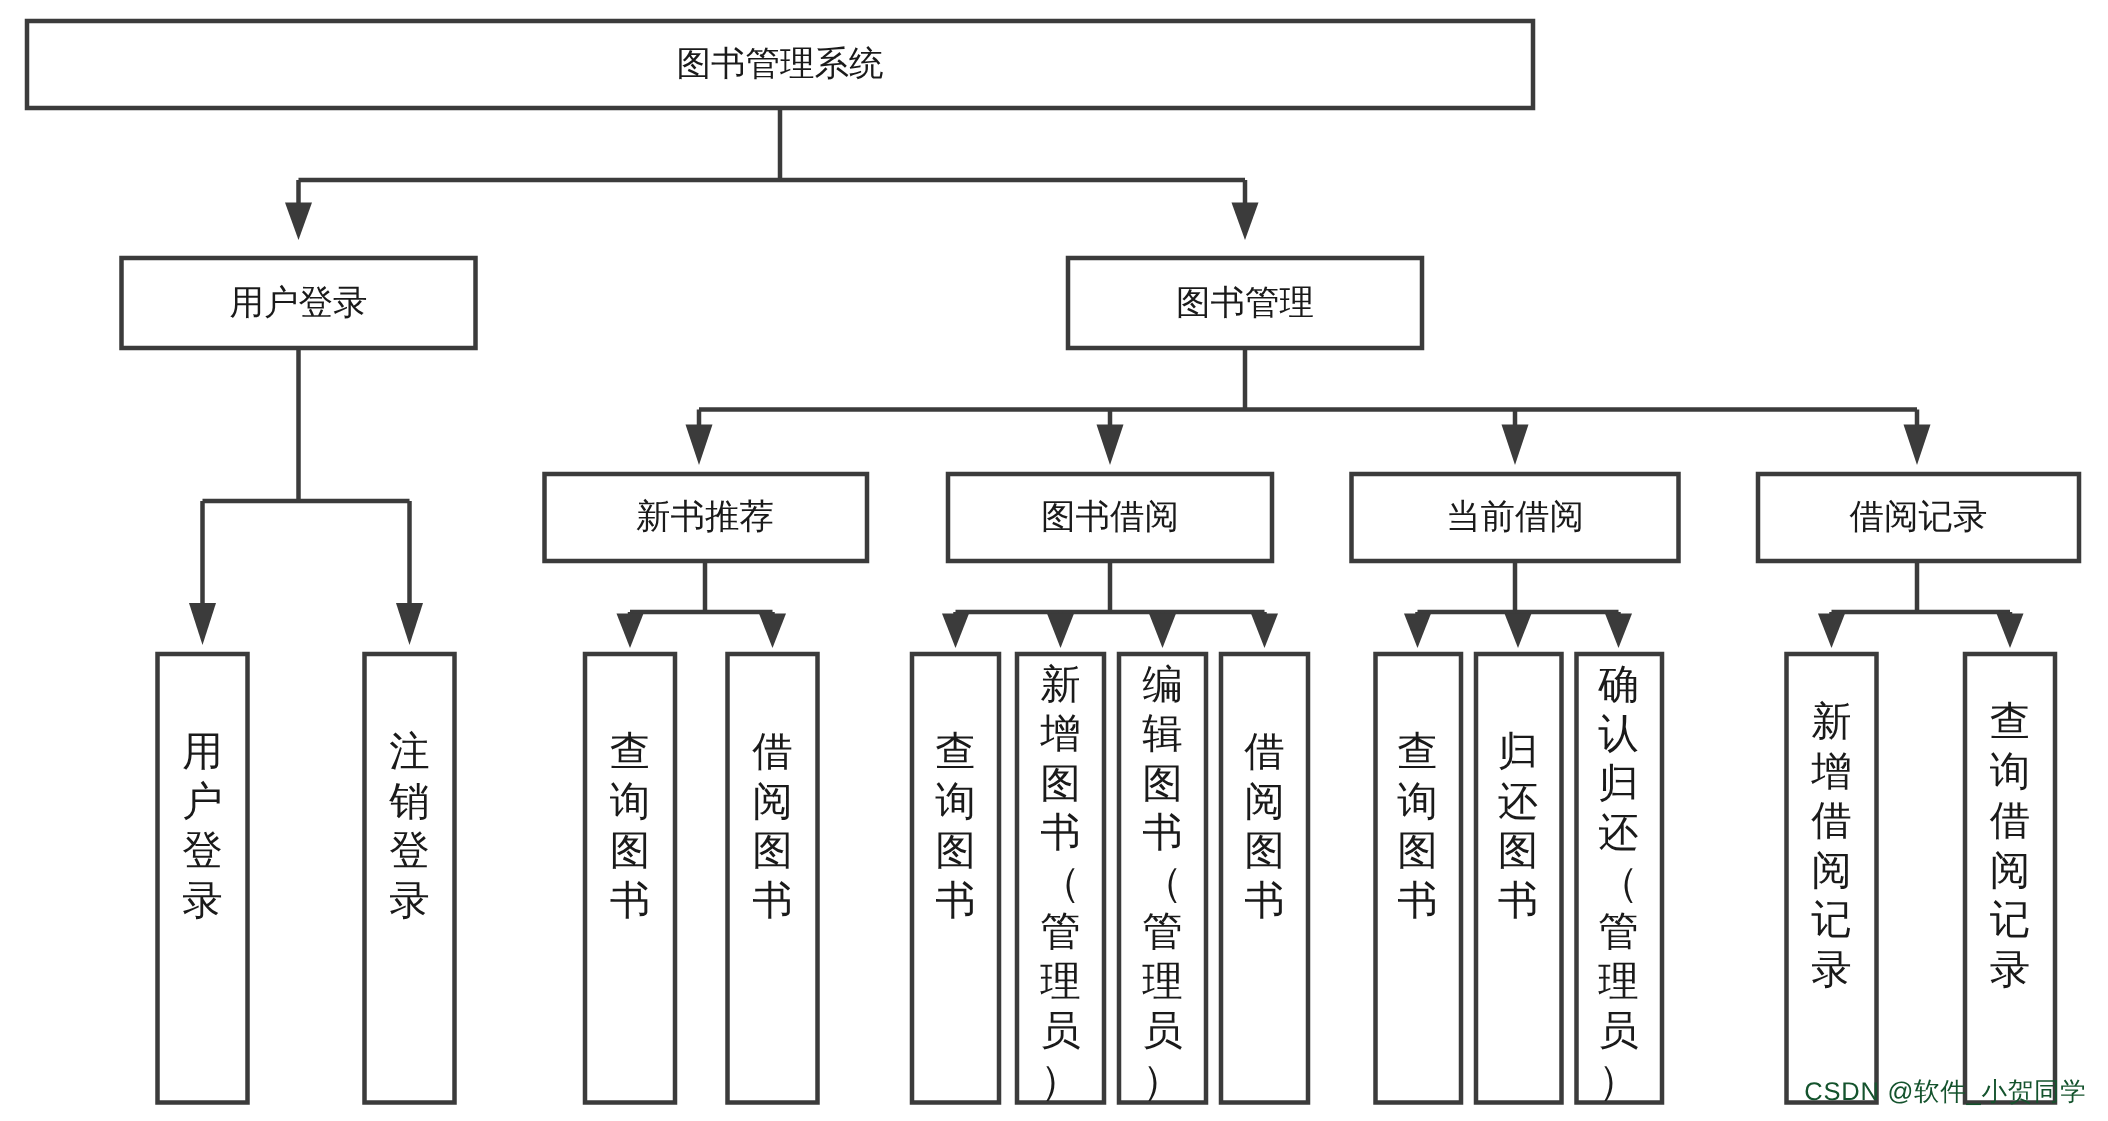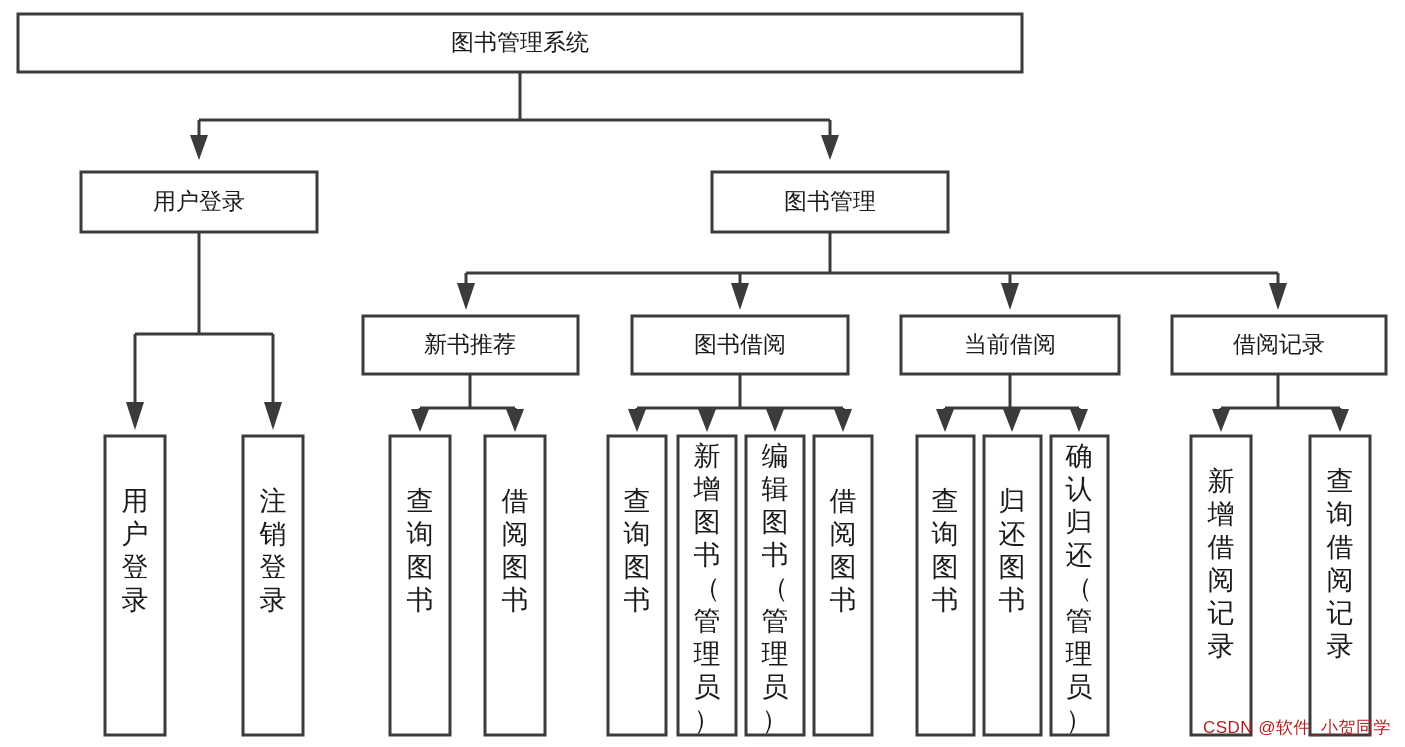--- a/index.html
+++ b/index.html
@@ -60,7 +60,7 @@
     bottom: 8px;
     font-family: "Liberation Sans", "DejaVu Sans", sans-serif;
     font-size: 17px;
-    color: #b91c1c;
+    color: #14532d;
     letter-spacing: 0.5px;
     white-space: nowrap;
     pointer-events: none;

